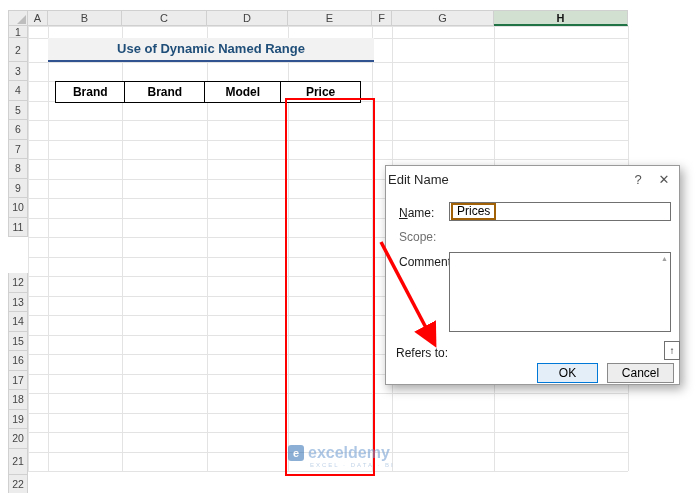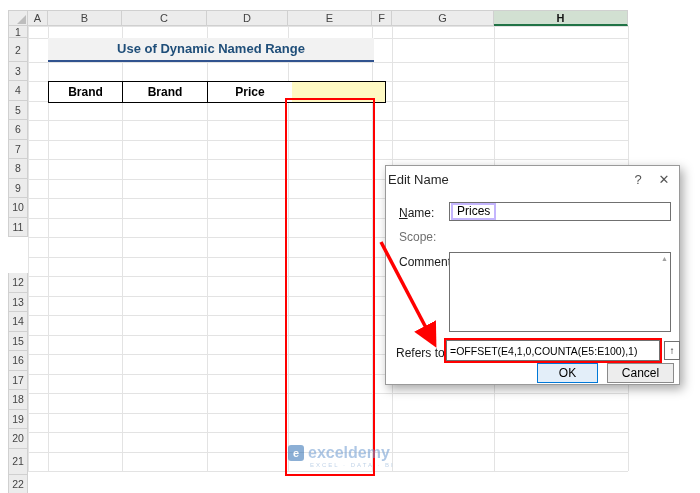--- a/index.html
+++ b/index.html
@@ -26,8 +26,8 @@
     font-size:13px;font-weight:bold;text-align:center;line-height:22px;z-index:2}
 
   
-  .xtable{position:absolute;left:48px;top:81px;width:338px;border:1.5px solid #000;
-    background:#fef9c3;z-index:2}
+  .xtable{position:absolute;left:55px;top:81px;width:306px;border:1.5px solid #000;
+    background:#bef264;z-index:2}
   .xrow{display:flex;height:19.5px}
   .xcell{border-right:1px solid #000;border-bottom:1px solid #000;font-size:12px;
     display:flex;align-items:center;padding-left:4px;background:#fff;color:#000}

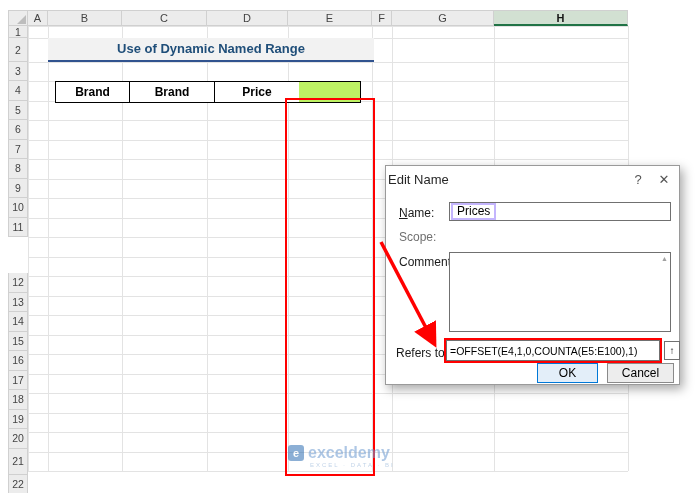--- a/index.html
+++ b/index.html
@@ -159,6 +159,7 @@
     <div class="xrow head">
       <div class="xcell c0">Brand</div>
       <div class="xcell c1">Brand</div>
+      <div class="xcell c2">Model</div>
       <div class="xcell c3">Price</div>
     </div>
   </div>

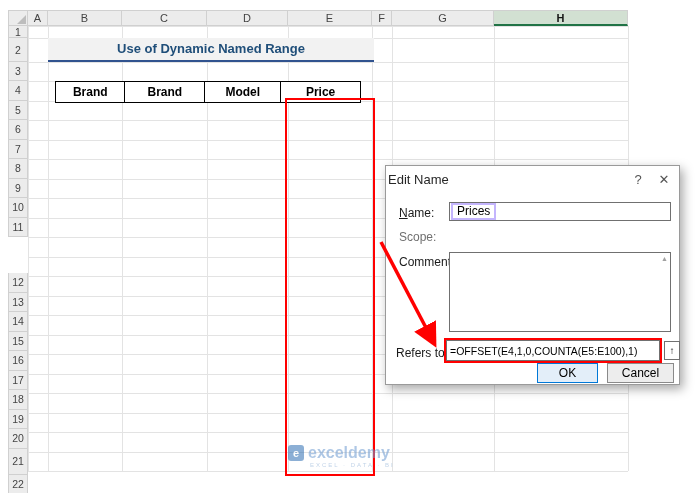--- a/index.html
+++ b/index.html
@@ -61,7 +61,7 @@
   .lbl-refers{left:10px;top:180px}
   .name-input{position:absolute;left:63px;top:36px;width:222px;height:19px;
     border:1px solid #707070;display:flex;align-items:center;padding-left:1px;background:#fff}
-  .red-wrap{border:2px solid #c4b5fd;padding:0 4px;font-size:12px;line-height:13px;color:#000}
+  .red-wrap{border:2px solid #a16207;padding:0 4px;font-size:12px;line-height:13px;color:#000}
   .combo{position:absolute;left:63px;top:61px;width:138px;height:18px;background:#f0f0f0;
     border:1px solid #a6a6a6;color:#555;font-size:12px;display:flex;align-items:center;padding-left:4px}
   .combo-btn{margin-left:auto;width:15px;height:100%;background:#e6e6e6;border-left:1px solid #bbb;

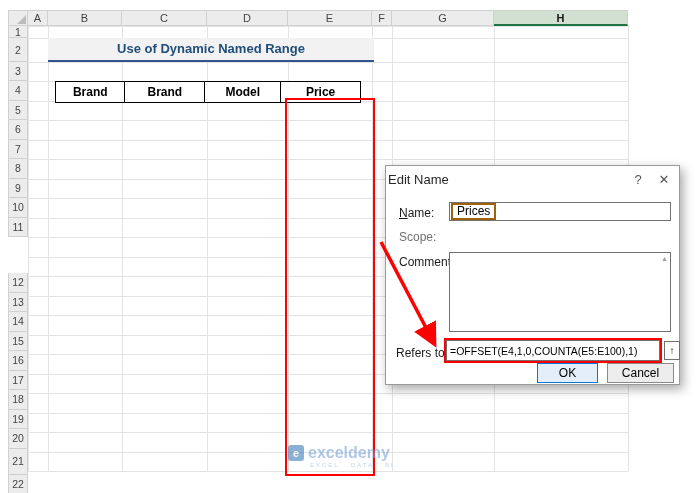--- a/index.html
+++ b/index.html
@@ -190,9 +190,6 @@
     <span class="scroll-up">▲</span>
   </div>
   <span class="lbl lbl-refers">Refers to:</span>
-  <div class="refers-field">
-    <span>=OFFSET(E4,1,0,COUNTA(E5:E100),1)</span>
-  </div>
   <button class="collapse-btn"><span>↑</span></button>
   <button class="btn ok">OK</button>
   <button class="btn cancel">Cancel</button>

